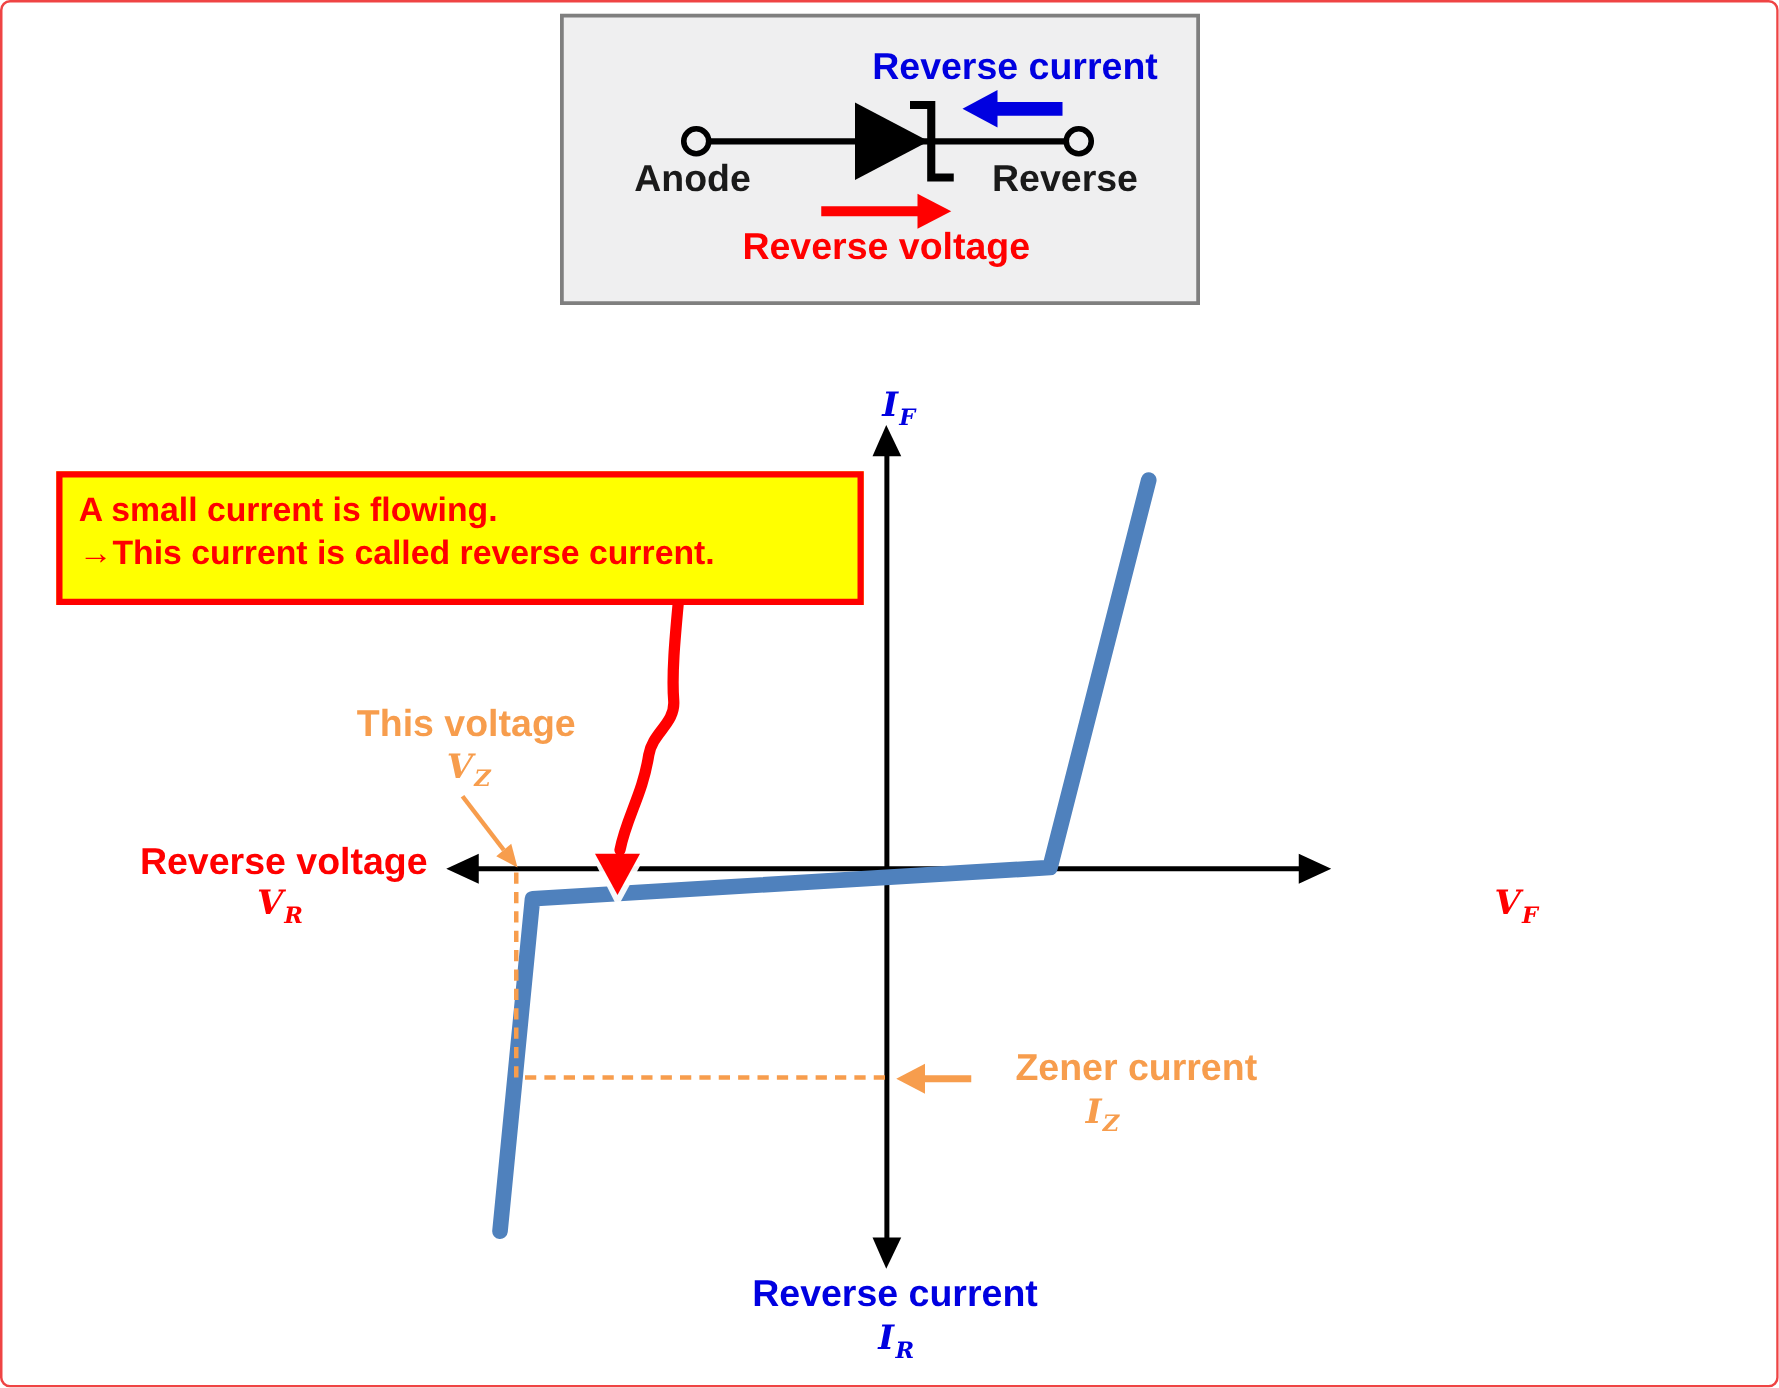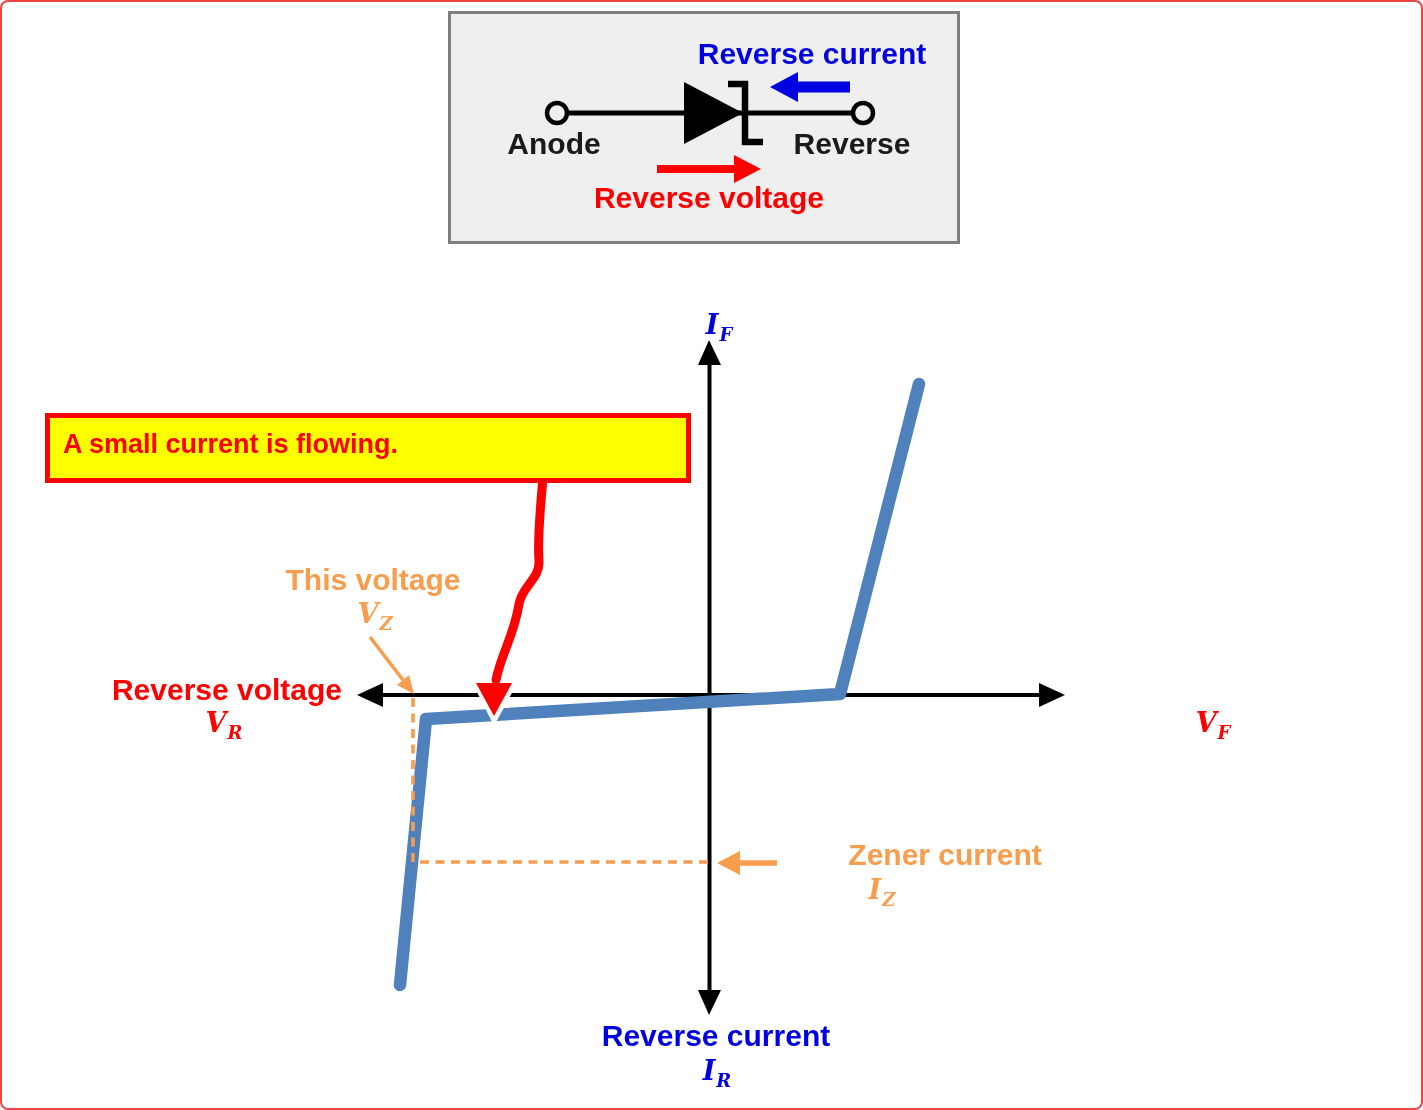--- a/index.html
+++ b/index.html
@@ -58,7 +58,7 @@
   
   .callout{
     position:absolute;
-    left:43px;top:375px;width:646px;height:70px;
+    left:43px;top:375px;width:646px;height:107px;
     background:#ffff00;
     border:5px solid #ff0000;
     box-sizing:border-box;
@@ -68,7 +68,6 @@
     font-size:27px;
     line-height:34px;
     white-space:nowrap;
-    margin-top:36px;
   }
   .chart-svg{position:absolute;left:0;top:0;}
 </style>

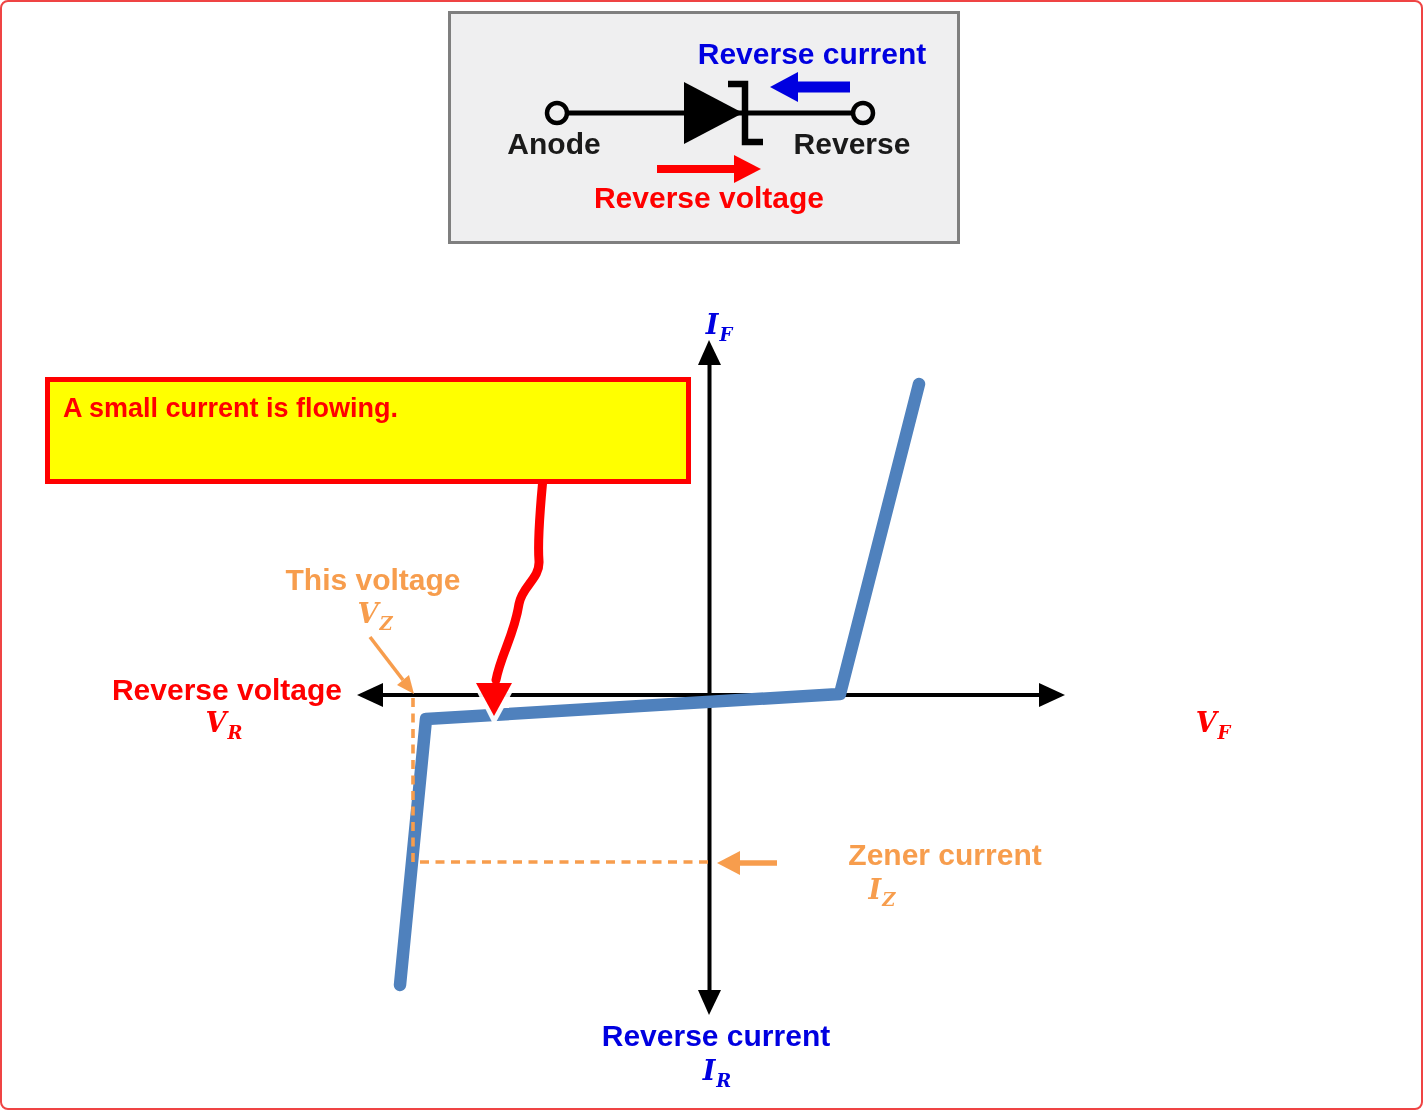--- a/index.html
+++ b/index.html
@@ -128,6 +128,7 @@
 
   <div class="callout">
     <div>A small current is flowing.</div>
+    <div>→This current is called reverse current.</div>
   </div>
 
   <div class="sym blue" style="left:717px;top:325px;"><span>I</span><sub>F</sub></div>

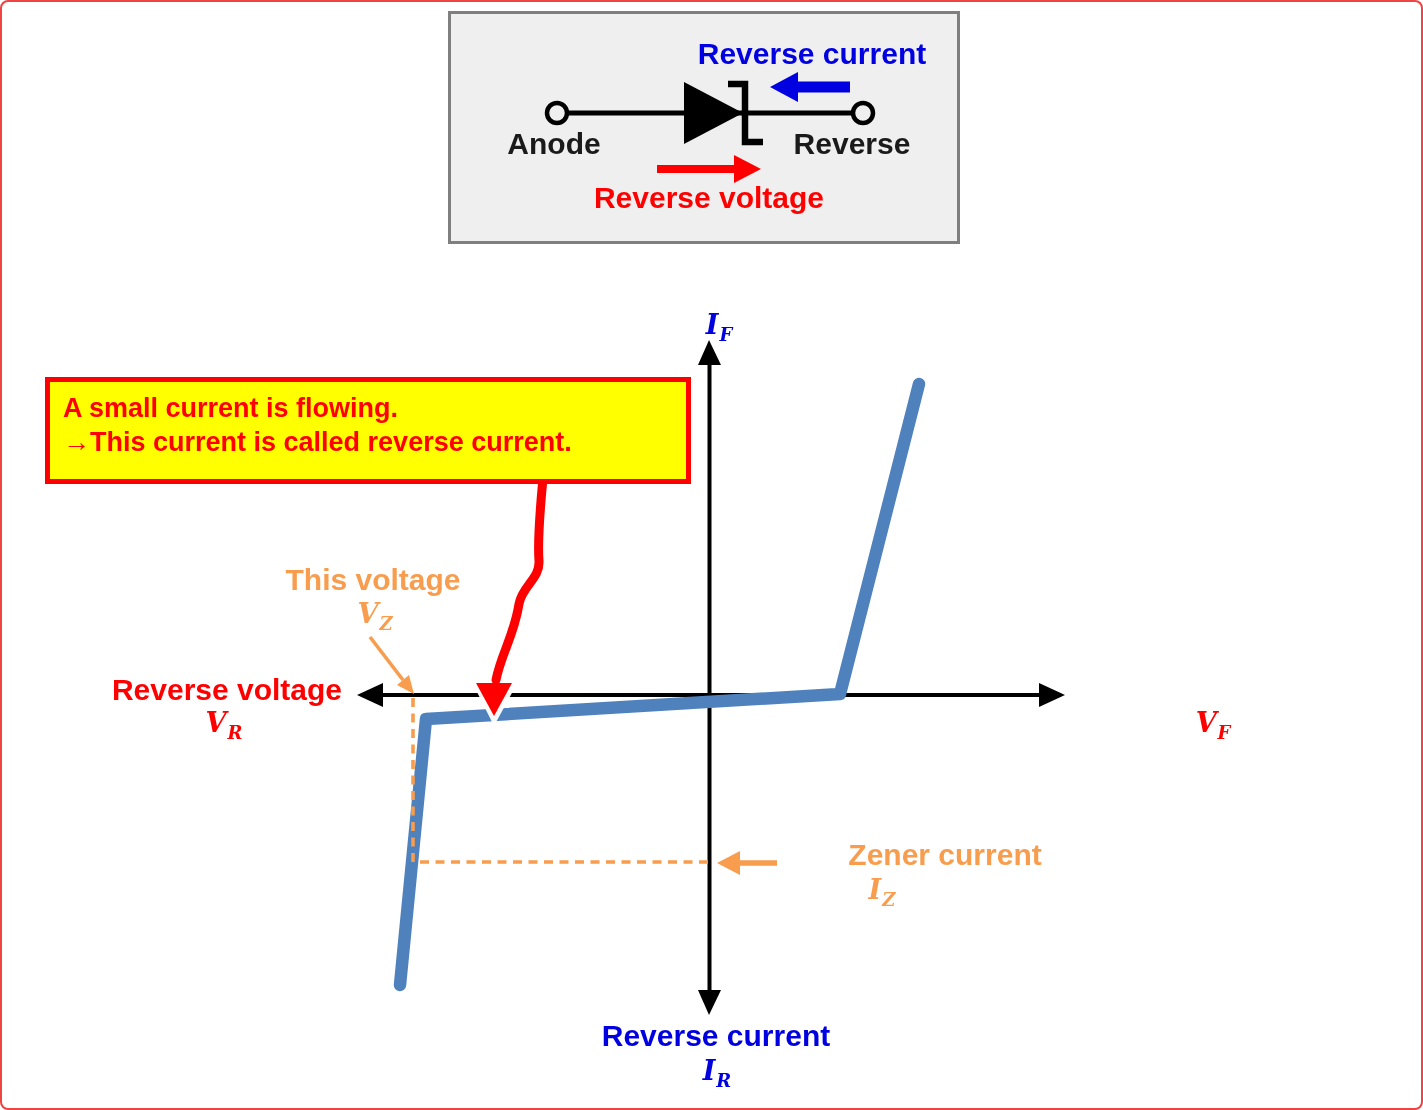--- a/index.html
+++ b/index.html
@@ -144,7 +144,7 @@
   <div class="axis-label orange" style="left:371px;top:578px;">This voltage</div>
   <div class="sym orange" style="left:373px;top:614px;"><span>V</span><sub>Z</sub></div>
 
-  <div class="axis-label orange" style="left:907px;top:853px;margin-left:36px;">Zener current</div>
+  <div class="axis-label orange" style="left:907px;top:853px;">Zener current</div>
   <div class="sym orange" style="left:880px;top:890px;"><span>I</span><sub>Z</sub></div>
 
 </div>

